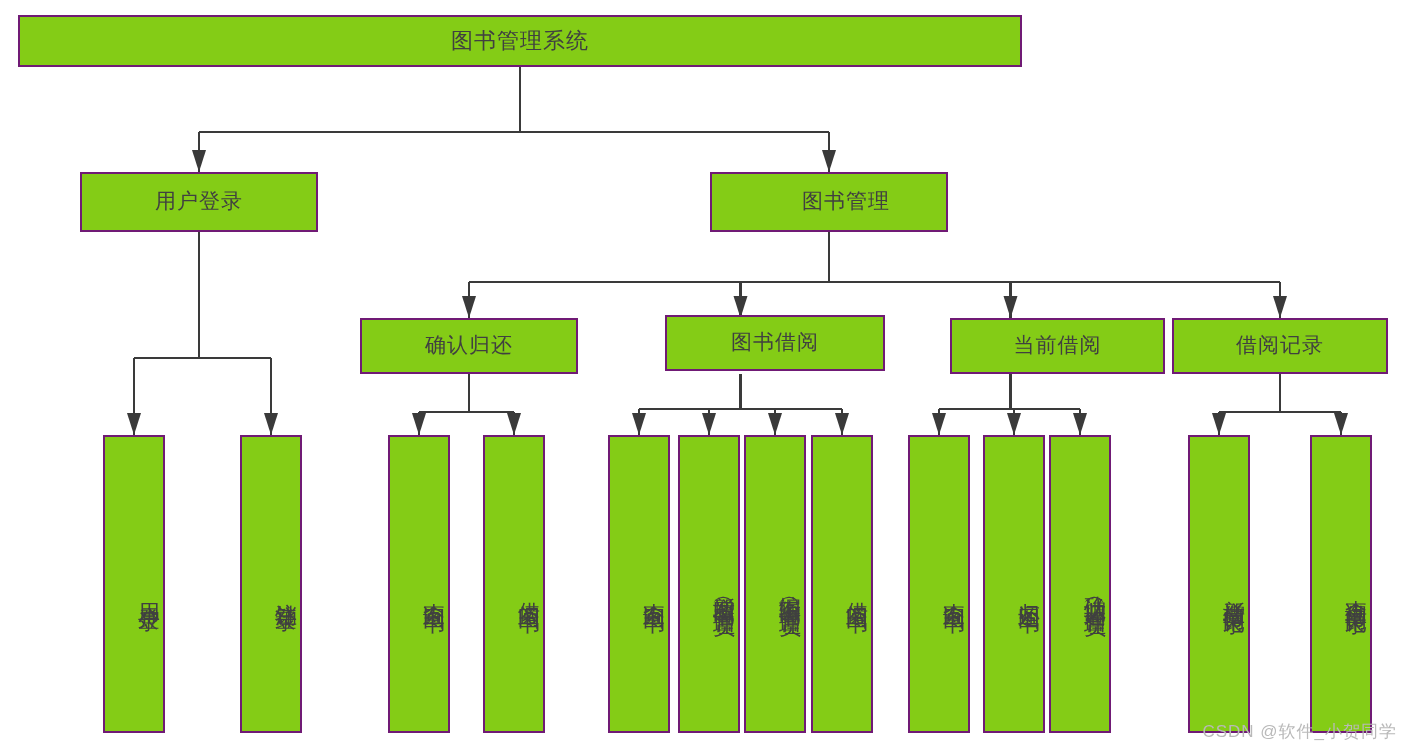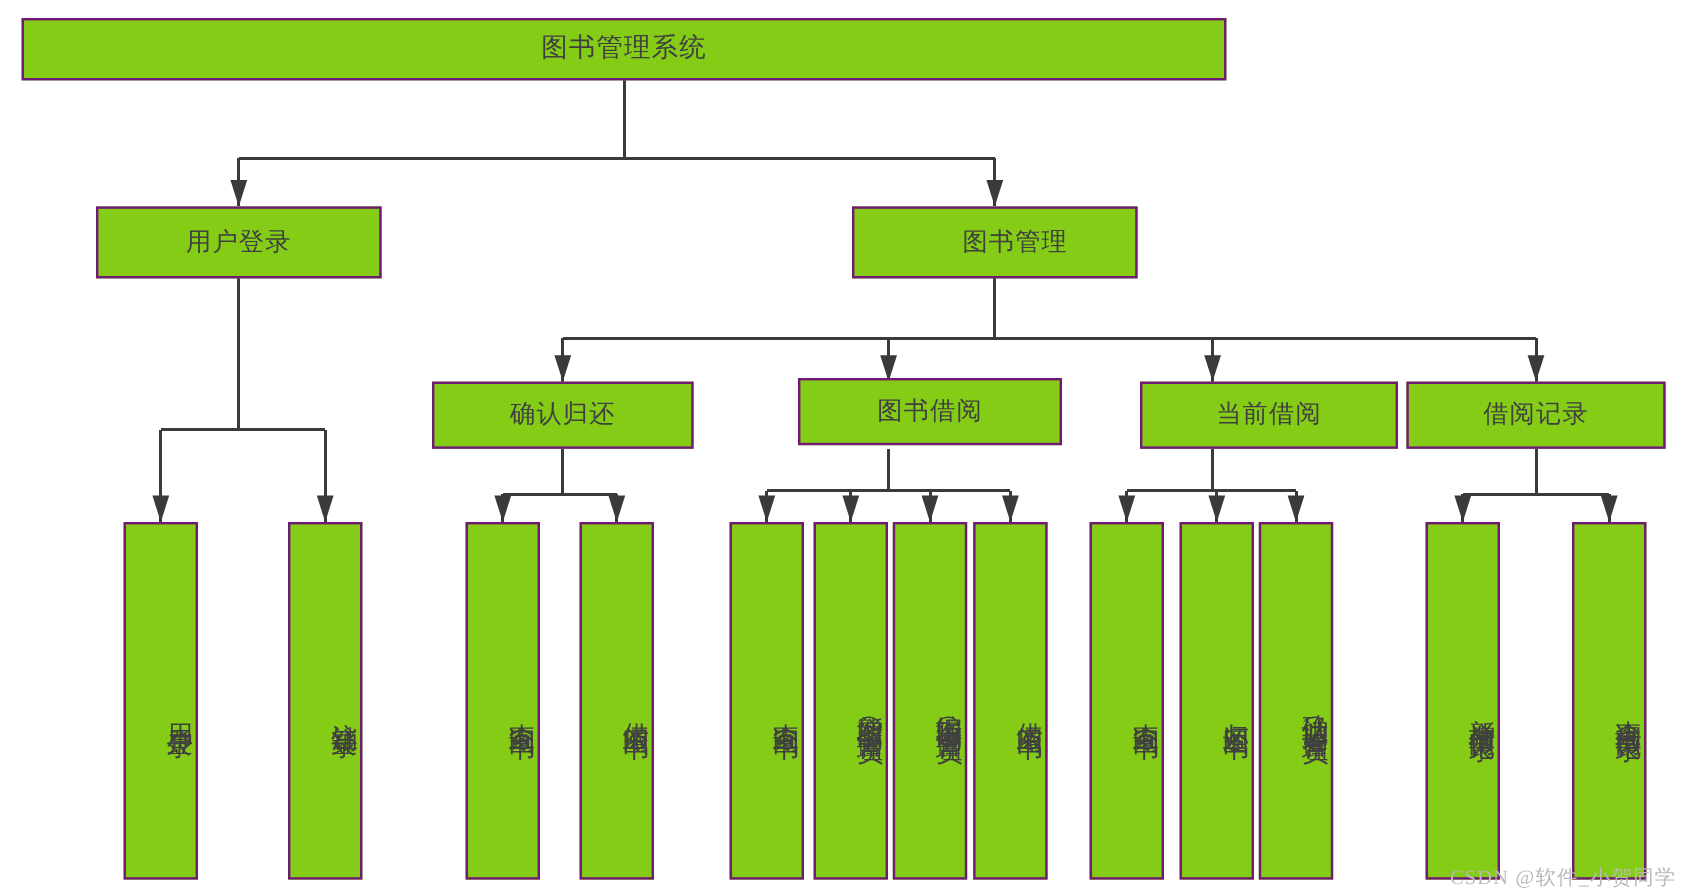--- a/index.html
+++ b/index.html
@@ -55,7 +55,7 @@
     letter-spacing:1px;
     z-index:3;
     white-space:nowrap;
-    font-family:Liberation Serif, serif;
+    font-family:Liberation Sans, sans-serif;
   }
 </style>
 </head>

